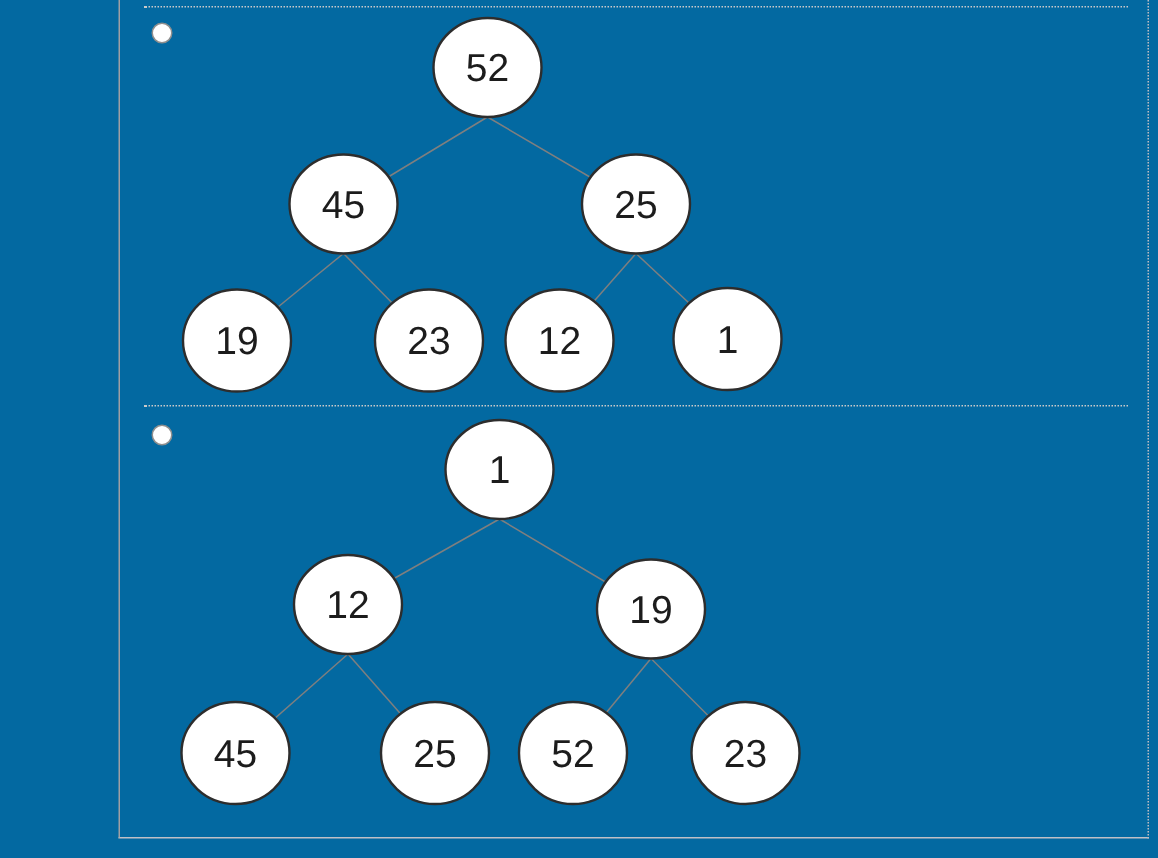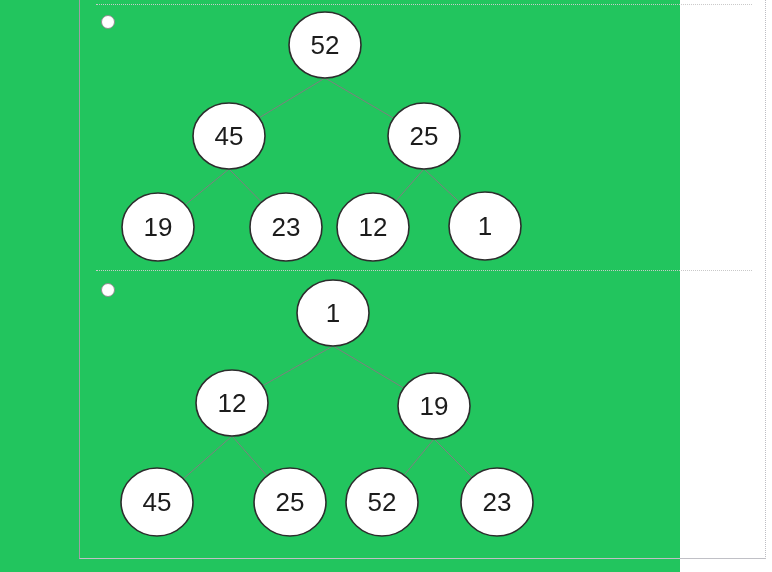--- a/index.html
+++ b/index.html
@@ -13,9 +13,9 @@
   }
   .stage {
     position: relative;
-    width: 680px;
+    width: 772px;
     height: 572px;
-    background: #22c55e;
+    background: #0369a1;
   }
   .answers-box {
     position: absolute;

